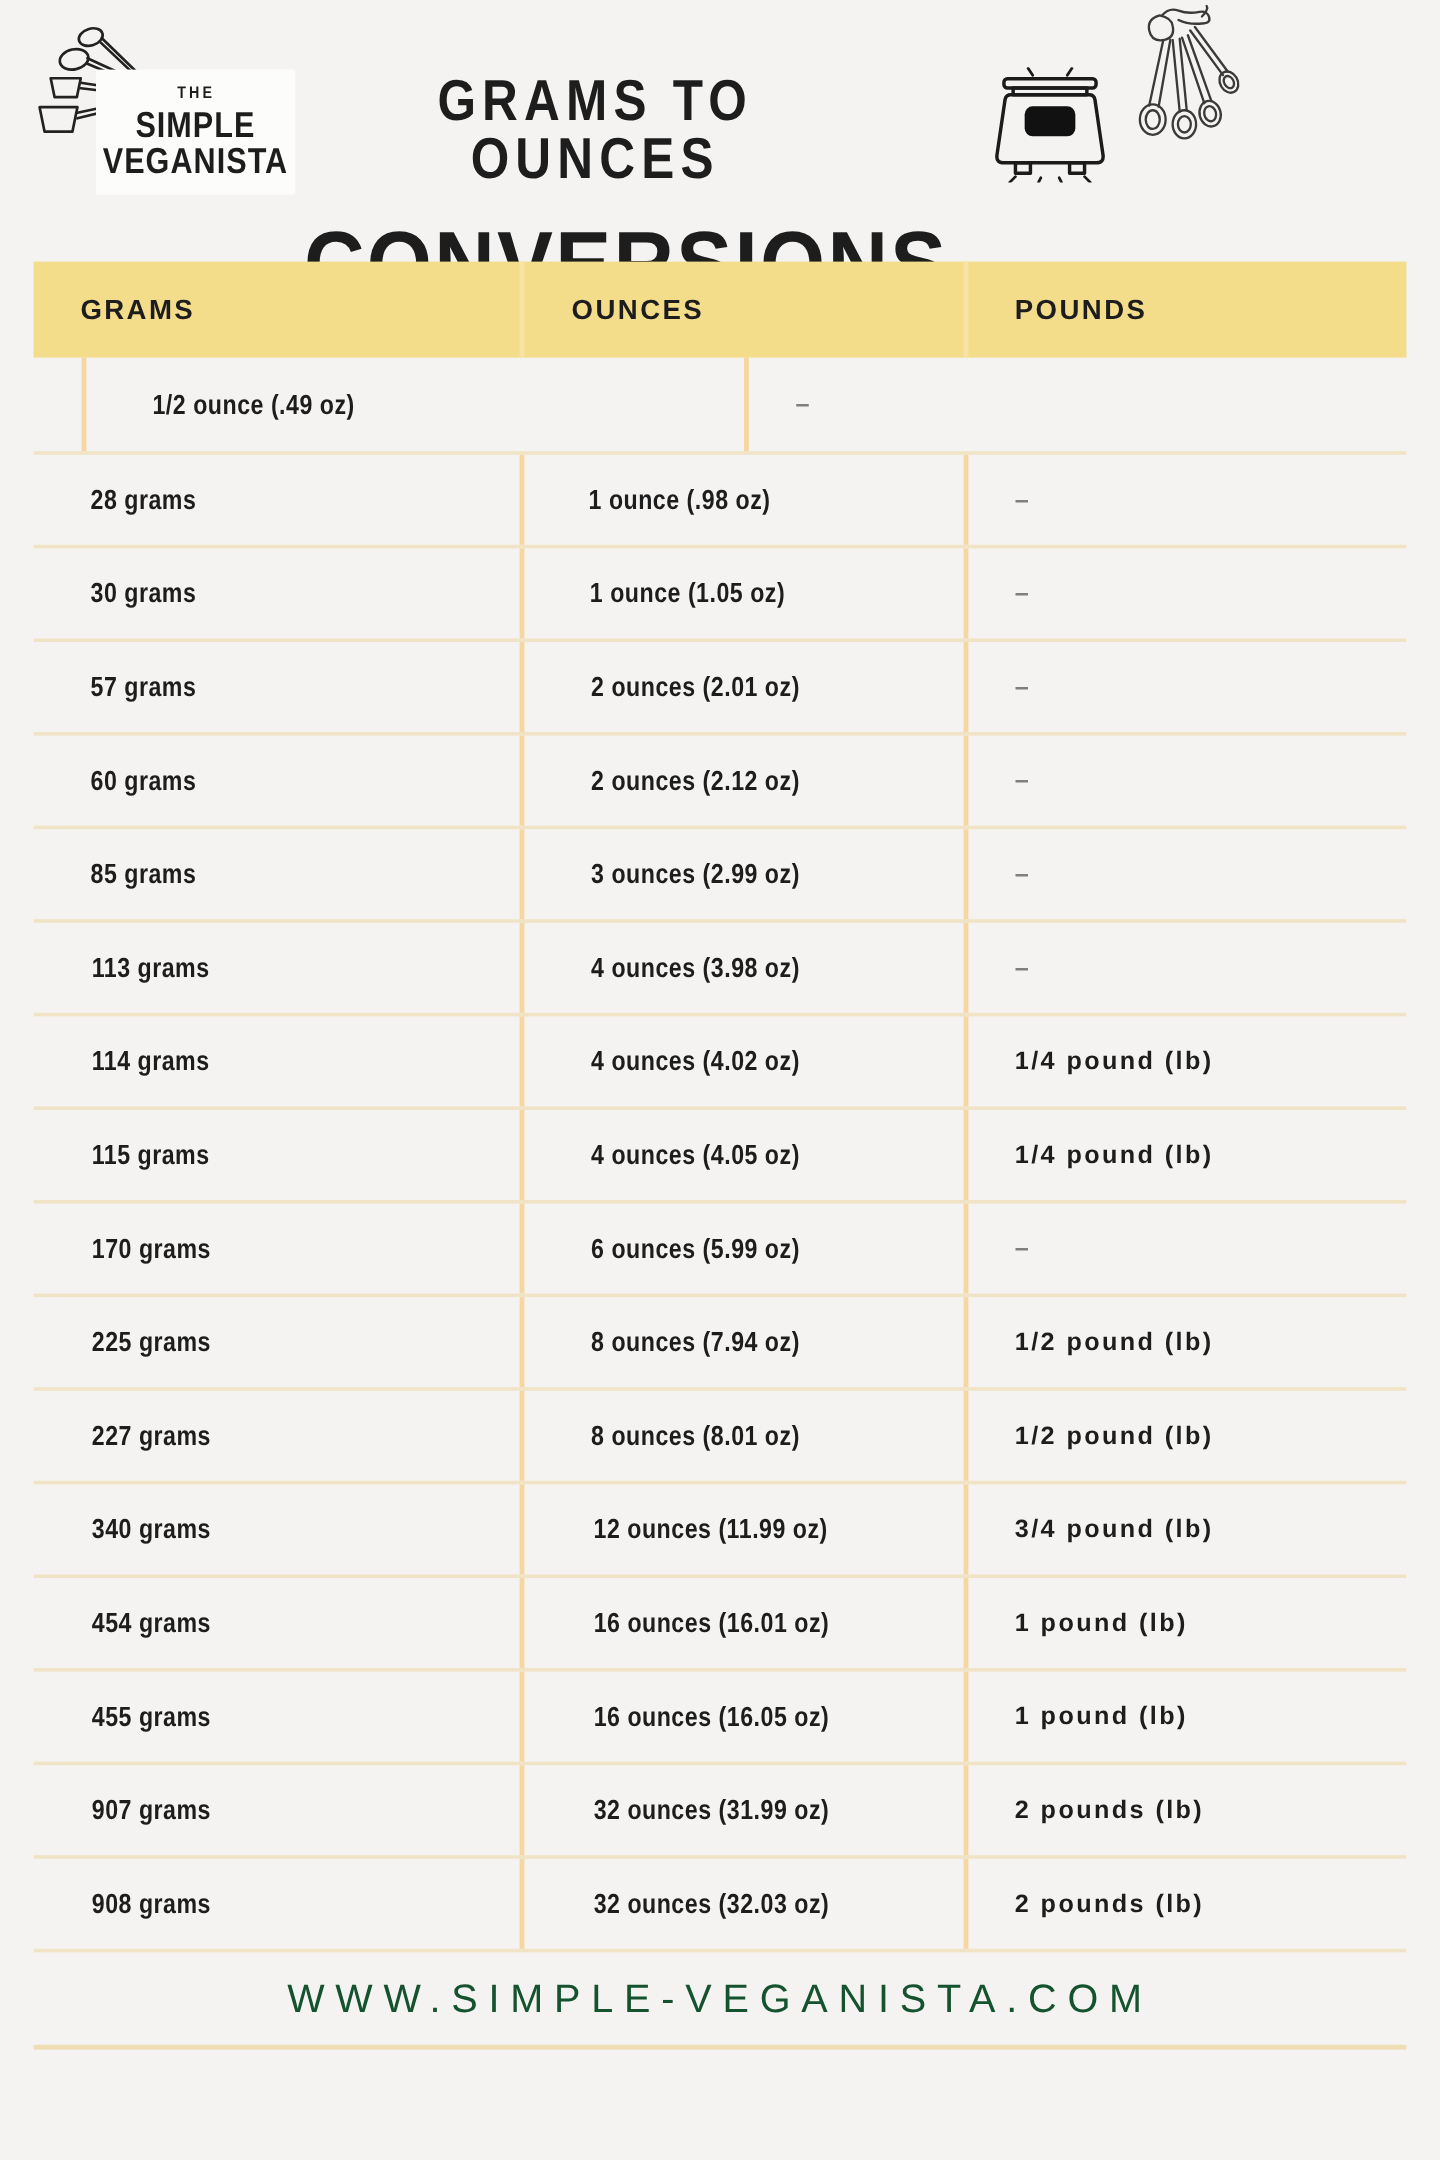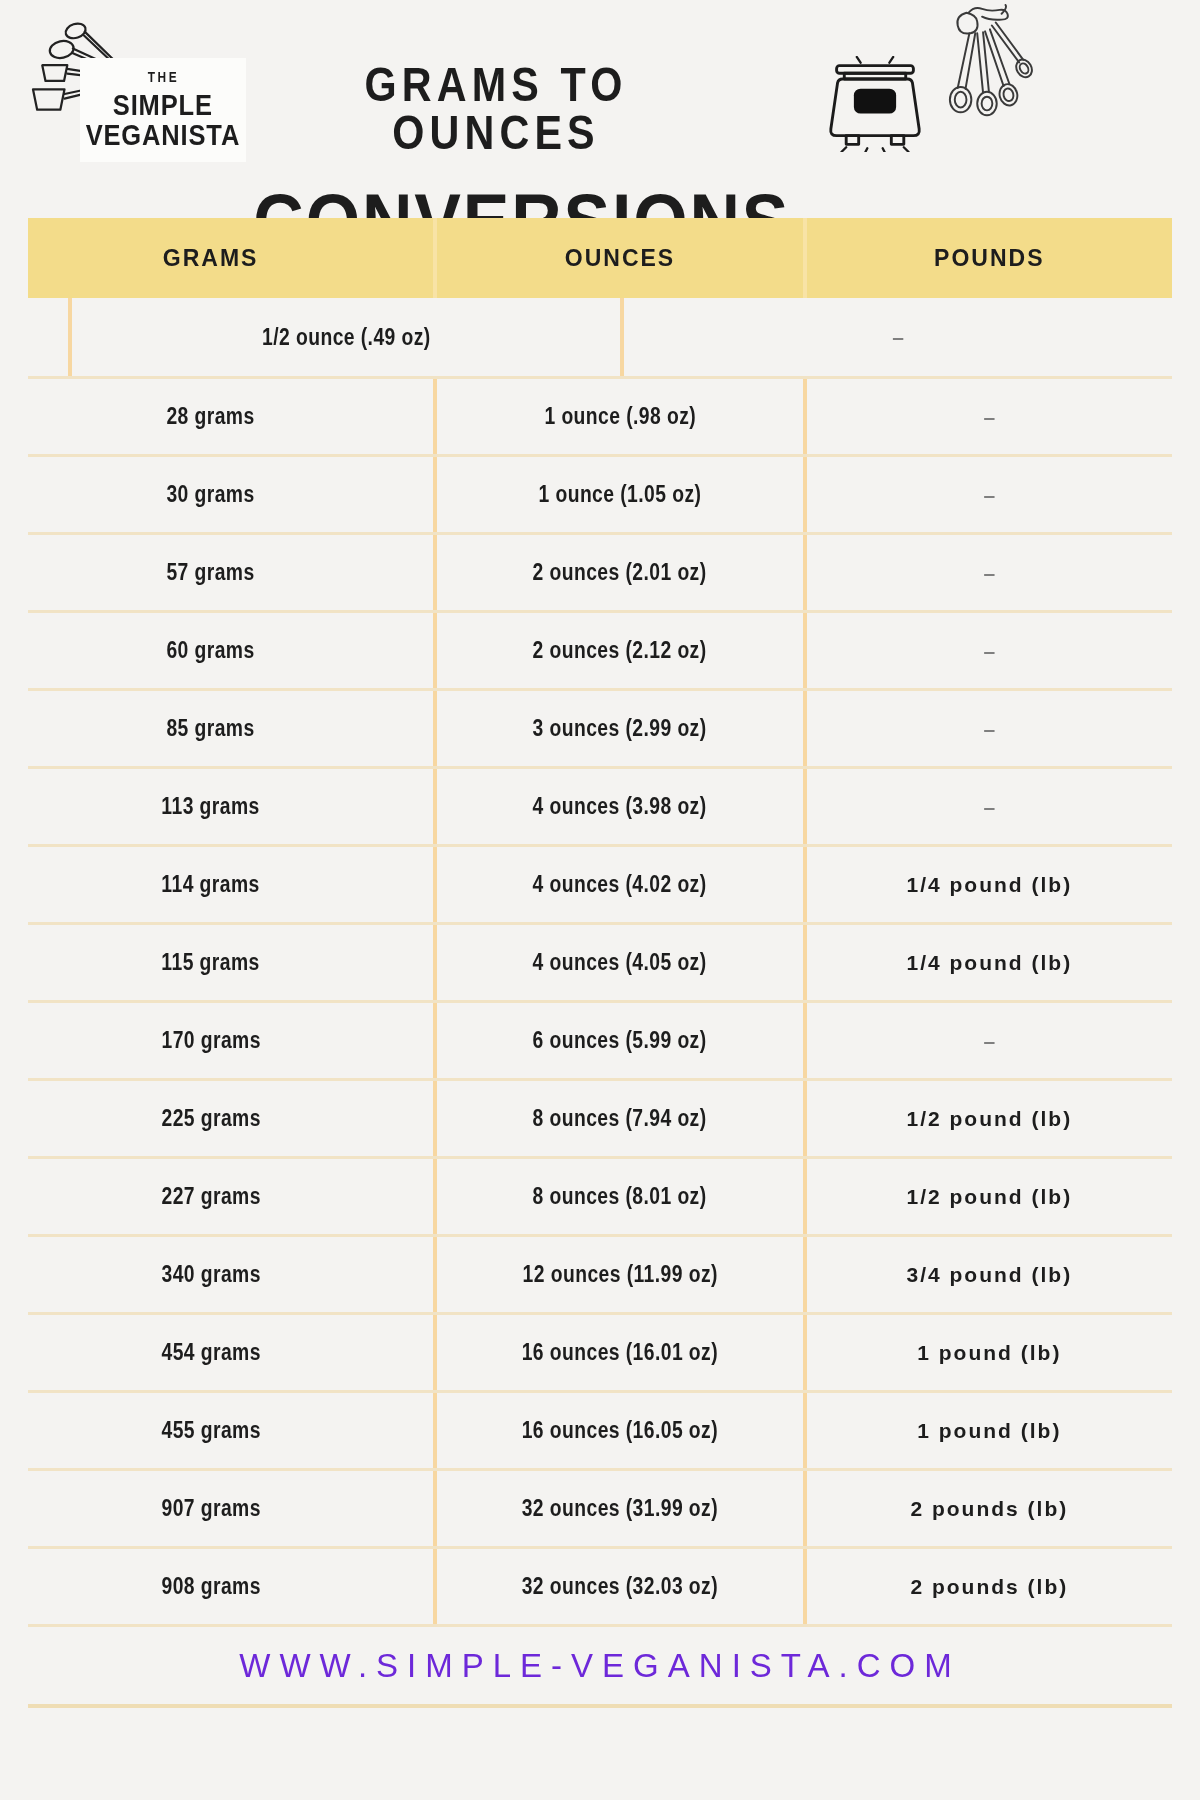--- a/index.html
+++ b/index.html
@@ -52,8 +52,8 @@
   }
   .trow:first-child{border-top:none;}
   .cell{
-    flex:1 1 0;display:flex;align-items:center;justify-content:center;
-    font-weight:bold;font-size:23px;
+    flex:1 1 0;display:flex;align-items:center;justify-content:flex-start;
+    font-weight:bold;font-size:23px;padding-left:39px;
   }
   .cell.mid{
     border-left:4px solid var(--divider_vertical);

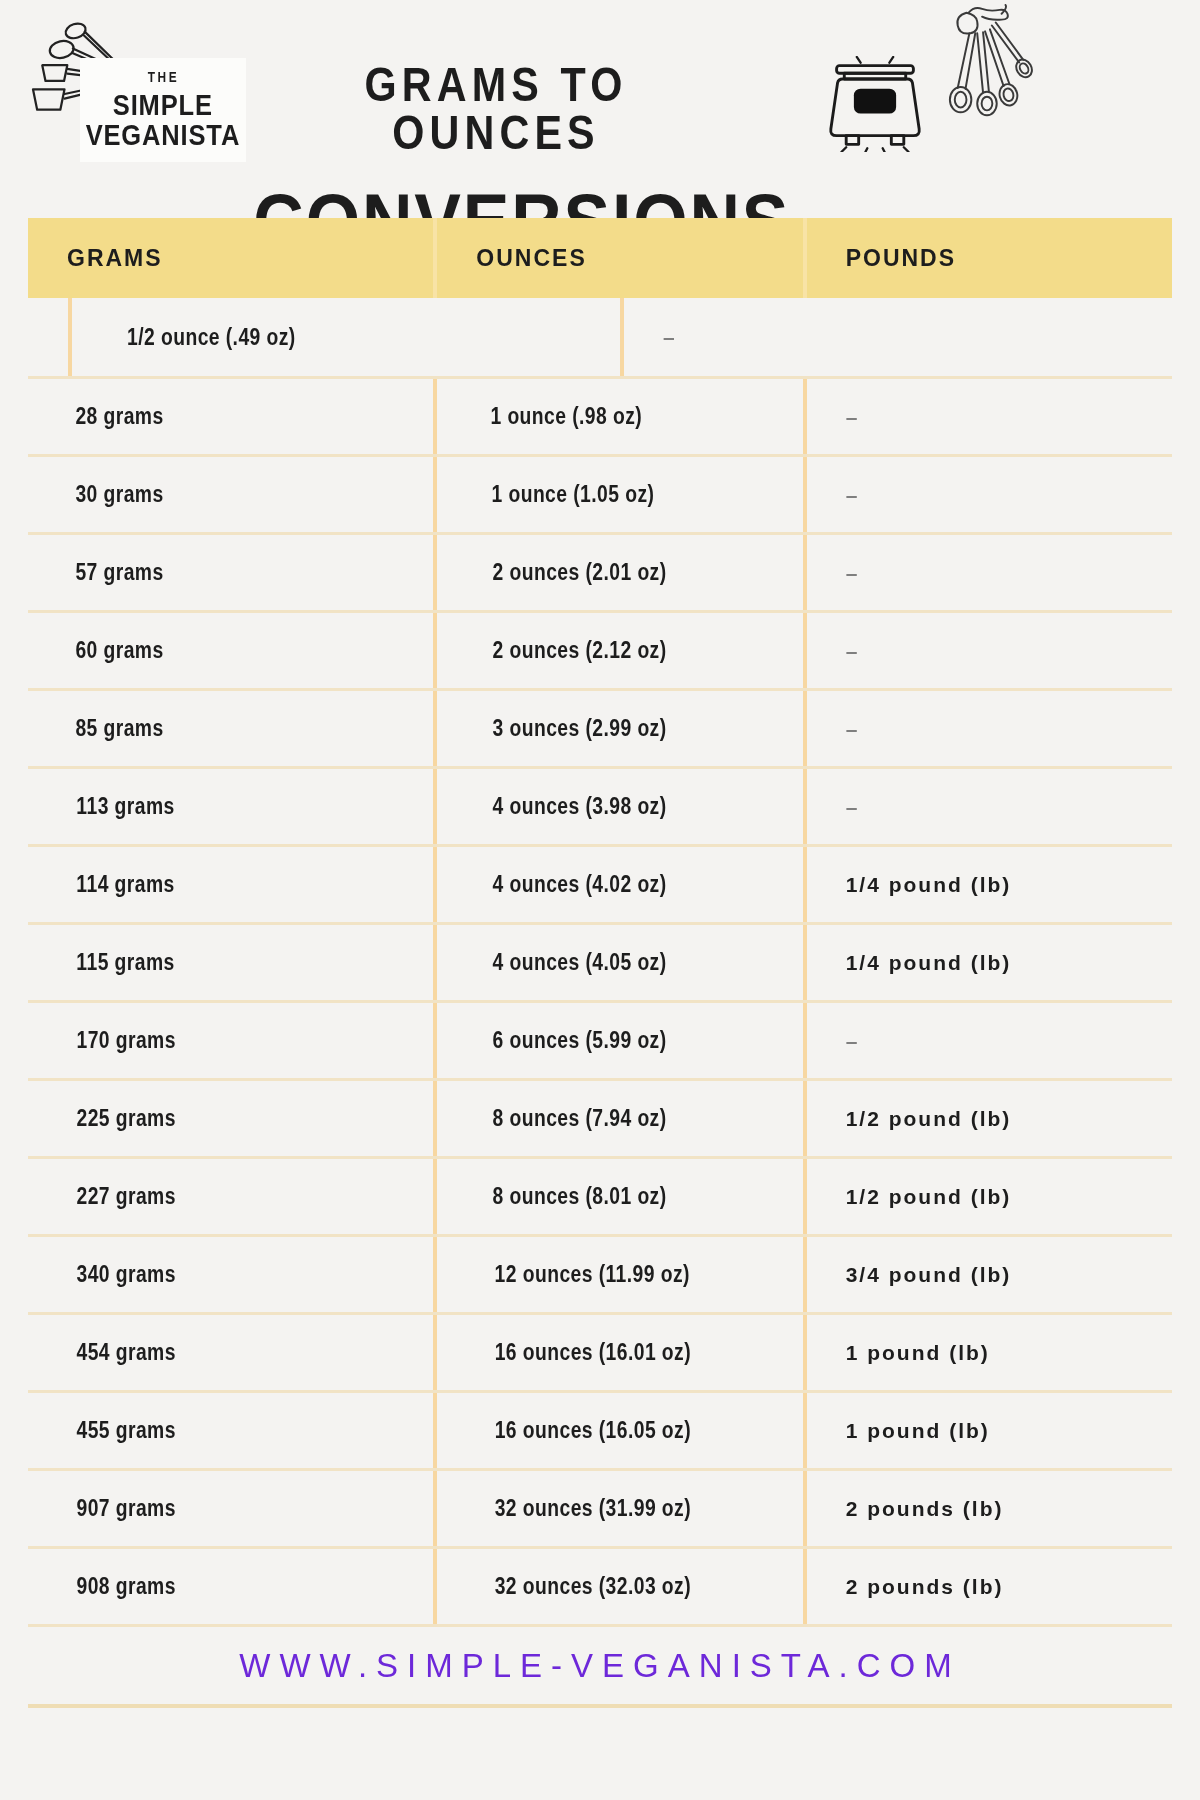--- a/index.html
+++ b/index.html
@@ -71,7 +71,7 @@
     display:flex;align-items:center;justify-content:center;
   }
   .site-url{
-    font-size:33px;font-weight:300;letter-spacing:9px;color:#6d28d9;white-space:nowrap;
+    font-size:33px;font-weight:300;letter-spacing:9px;color:#14532d;white-space:nowrap;
   }
 </style>
 </head>

